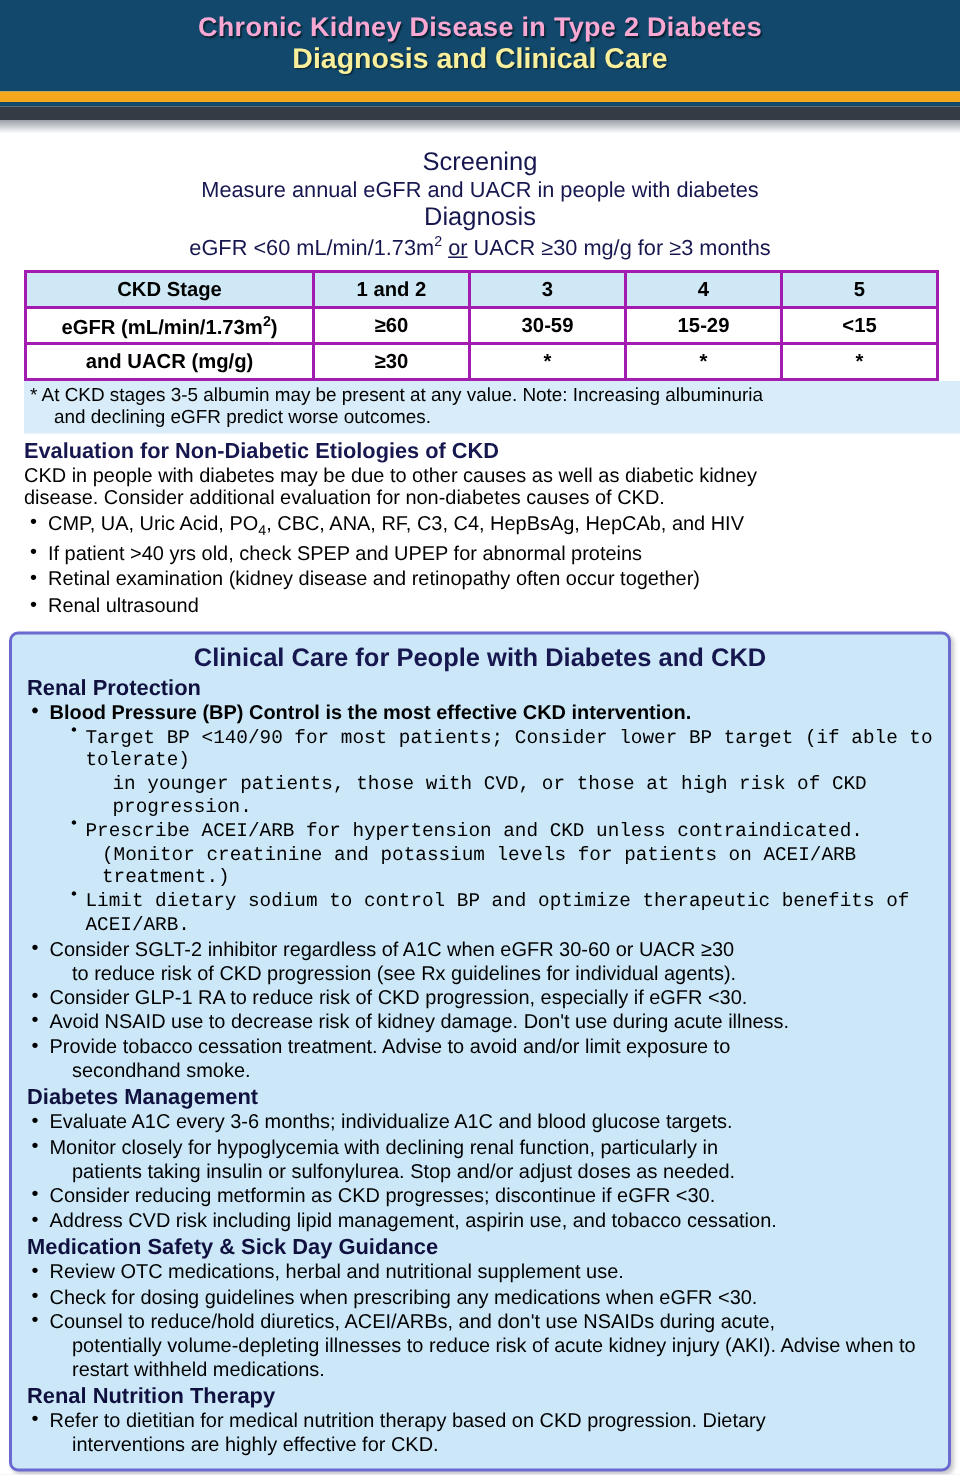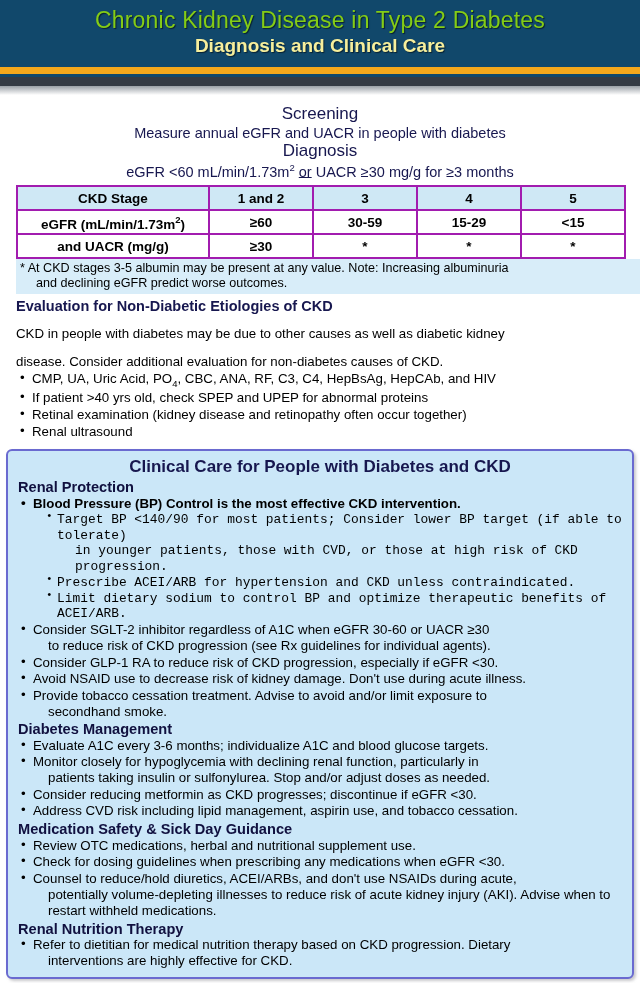--- a/index.html
+++ b/index.html
@@ -23,9 +23,9 @@
     text-align: center;
   }
   .header-title {
-    font-size: 23px;
-    font-weight: normal;
-    color: #84cc16;
+    font-size: 18px;
+    font-weight: bold;
+    color: #f9a8d4;
     letter-spacing: 0.2px;
     line-height: 1.12;
     text-shadow: 1px 1px 1px rgba(0,0,0,0.55);

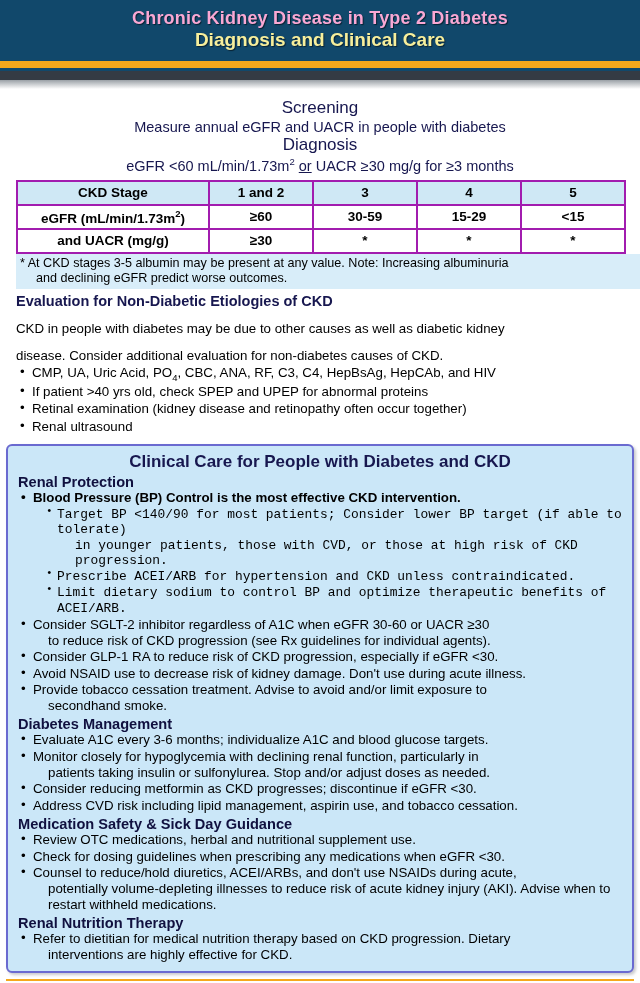--- a/index.html
+++ b/index.html
@@ -108,7 +108,7 @@
   .para {
     font-size: 13.3px;
     line-height: 1.18;
-    margin-top: 12px;
+    margin-top: 0px;
   }
   ul.b {
     list-style: none;

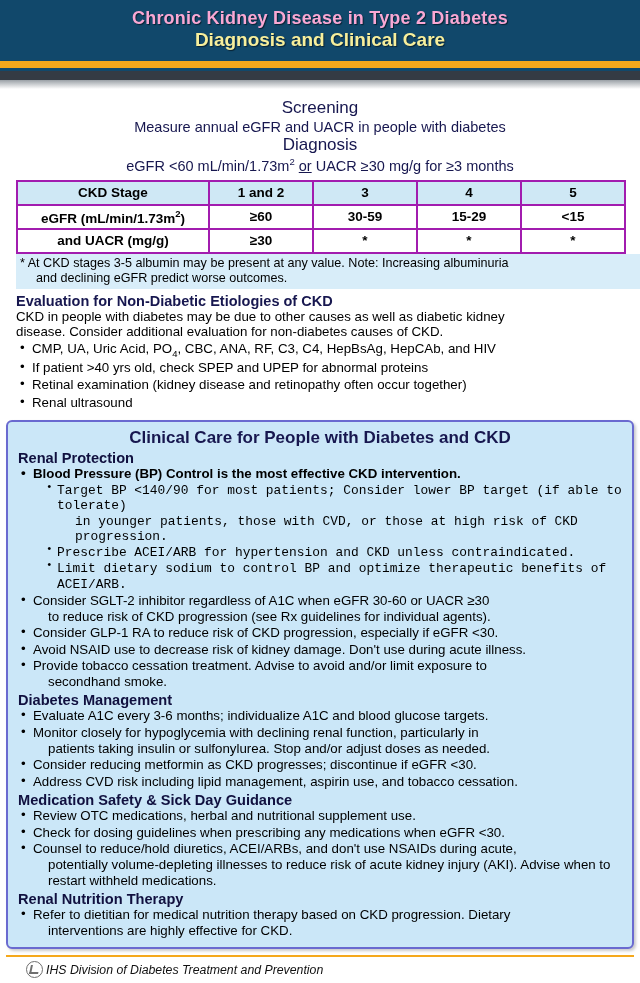--- a/index.html
+++ b/index.html
@@ -304,7 +304,7 @@
   </ul>
   <ul class="cb2">
     <li><span>Target BP &lt;140/90 for most patients; Consider lower BP target (if able to tolerate)</span><span class="cont">in younger patients, those with CVD, or those at high risk of CKD progression.</span></li>
-    <li><span>Prescribe ACEI/ARB for hypertension and CKD unless contraindicated.</span></li>
+    <li><span>Prescribe ACEI/ARB for hypertension and CKD unless contraindicated.</span><span class="cont2">(Monitor creatinine and potassium levels for patients on ACEI/ARB treatment.)</span></li>
     <li><span>Limit dietary sodium to control BP and optimize therapeutic benefits of ACEI/ARB.</span></li>
   </ul>
   <ul class="cb">

